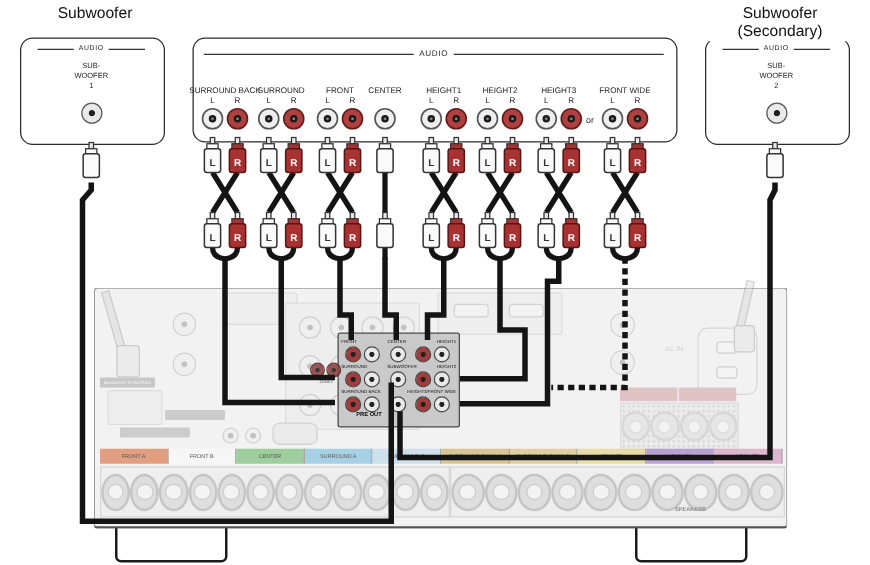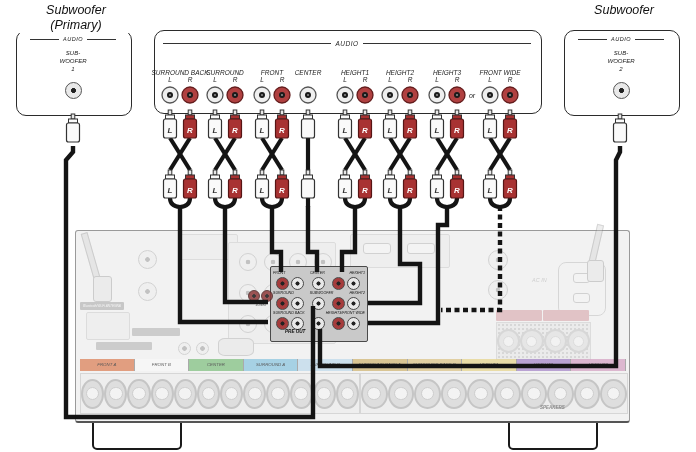--- a/index.html
+++ b/index.html
@@ -3,7 +3,7 @@
 <meta charset="utf-8">
 <style>
   html,body{margin:0;padding:0;background:#fff;font-family:"Liberation Sans","DejaVu Sans",sans-serif;}
-  #stage{position:relative;width:696px;height:452px;background:#fff;overflow:hidden;font-style:italic;}
+  #stage{position:relative;width:696px;height:452px;background:#fff;overflow:hidden;}
   .abs{position:absolute;}
 
   

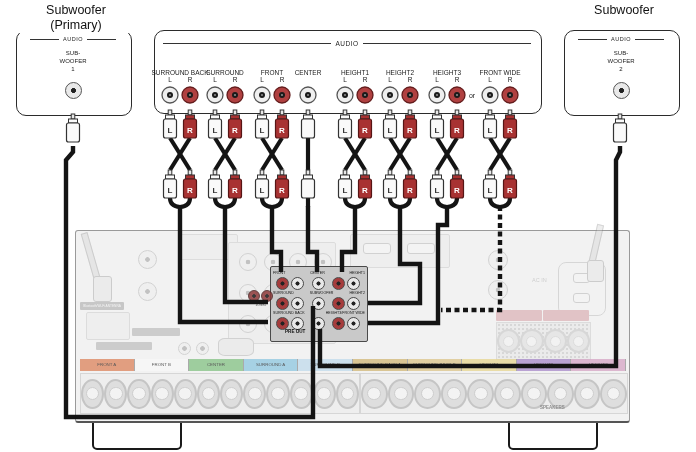--- a/index.html
+++ b/index.html
@@ -71,7 +71,6 @@
   <div class="devbox" style="left:16px;top:30px;width:114px;height:84px;"></div>
   <div class="devtitle" style="left:16px;top:3px;width:114px;">
     <div>Subwoofer</div>
-    <div>(Primary)</div>
   </div>
   <div class="audiorow subaudio" style="left:30px;top:36px;width:86px;">
     <div class="hline"></div>

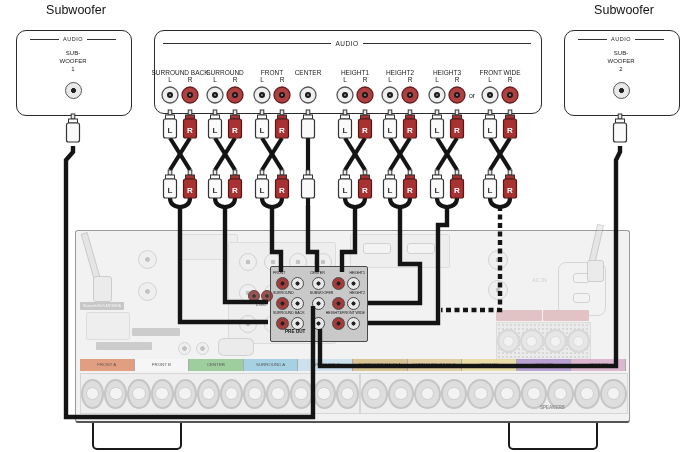--- a/index.html
+++ b/index.html
@@ -87,6 +87,7 @@
   <div class="devbox" style="left:564px;top:30px;width:114px;height:84px;"></div>
   <div class="devtitle" style="left:564px;top:3px;width:114px;">
     <div>Subwoofer</div>
+    <div>(Secondary)</div>
   </div>
   <div class="audiorow subaudio" style="left:578px;top:36px;width:86px;">
     <div class="hline"></div>

